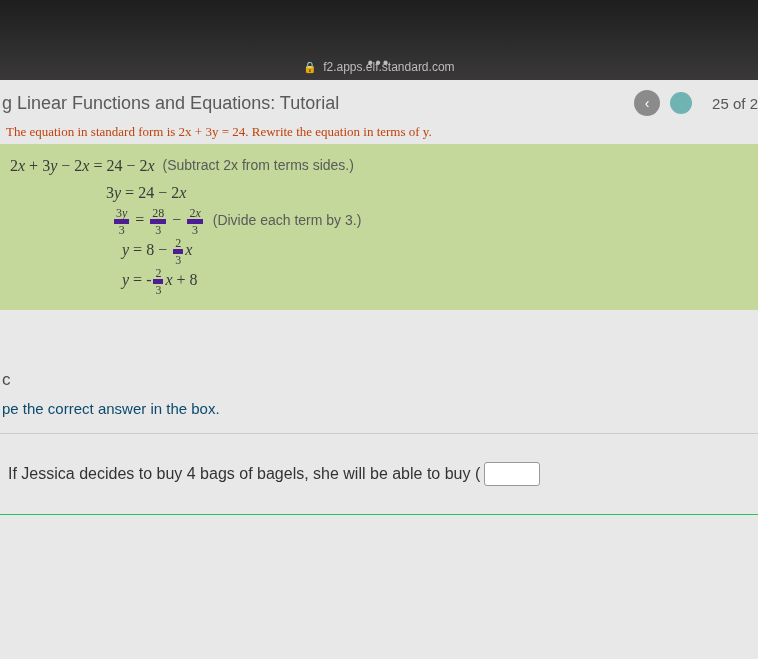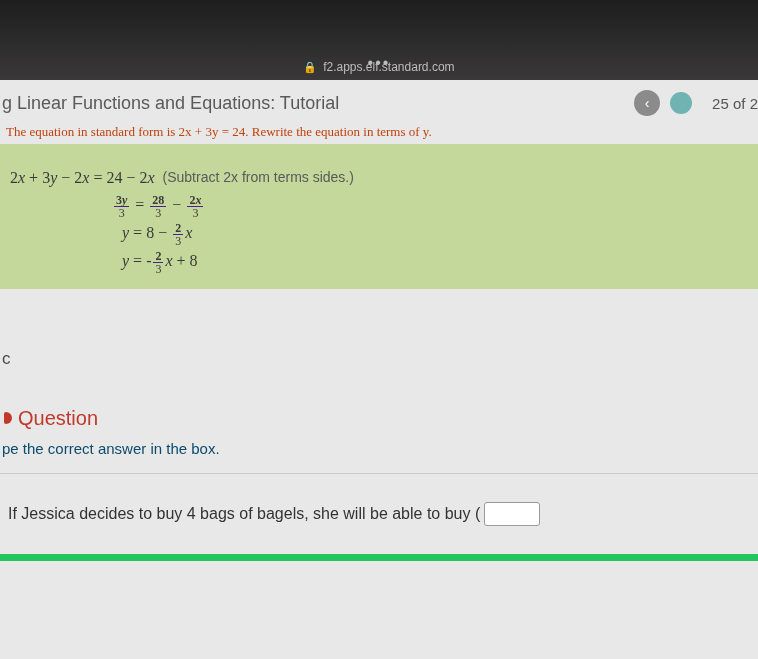--- a/index.html
+++ b/index.html
@@ -66,7 +66,7 @@
     }
     .math-block {
       background: #c3d89a;
-      padding: 20px 10px 14px 10px;
+      padding: 8px 10px 14px 10px;
       font-family: "Times New Roman", serif;
       color: #3a3a3a;
       font-size: 16px;

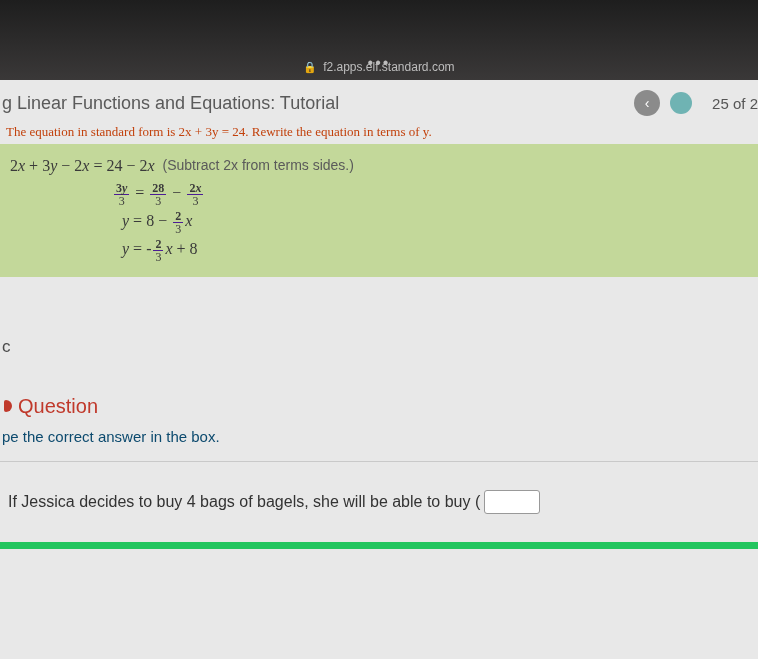--- a/index.html
+++ b/index.html
@@ -177,6 +177,9 @@
       <span class="math-expr">2<span class="mi">x</span> + 3<span class="mi">y</span> − 2<span class="mi">x</span> = 24 − 2<span class="mi">x</span></span>
       <span class="math-note">(Subtract 2x from terms sides.)</span>
     </div>
+    <div class="math-row indent-1">
+      <span class="math-expr">3<span class="mi">y</span> = 24 − 2<span class="mi">x</span></span>
+    </div>
     <div class="math-row indent-2">
       <span class="math-expr">
         <span class="frac">

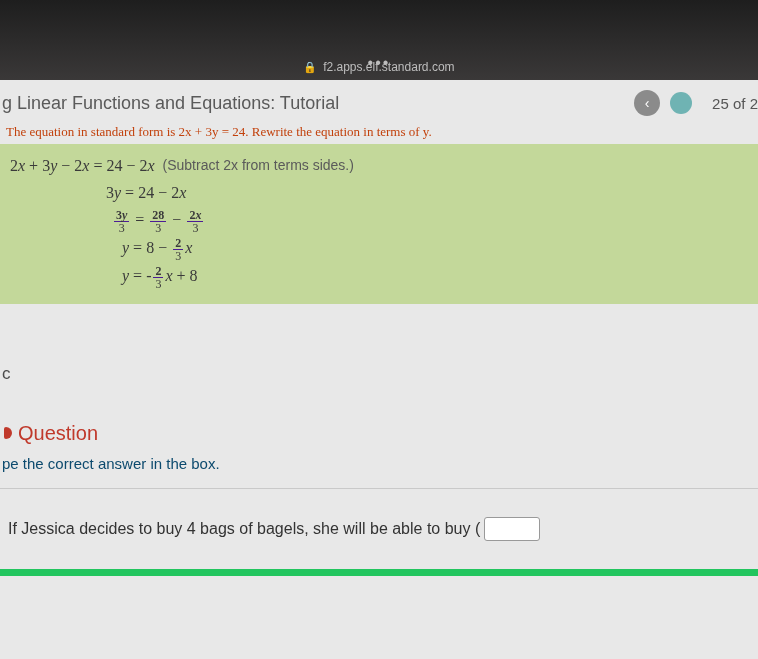--- a/index.html
+++ b/index.html
@@ -90,7 +90,7 @@
       line-height: 1;
       margin: 0 2px;
     }
-    .frac .num { border-bottom: 1px solid #4c1d95; padding: 0 2px; font-weight: bold; }
+    .frac .num { border-bottom: 5px solid #4c1d95; padding: 0 2px; }
     .frac .den { padding: 0 2px; }
     .indent-0 { padding-left: 0; }
     .indent-1 { padding-left: 96px; }

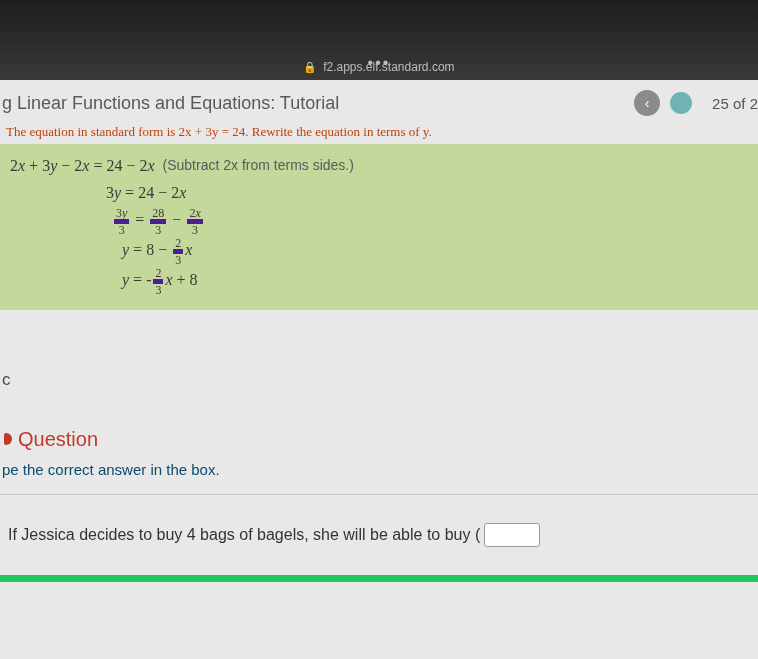--- a/index.html
+++ b/index.html
@@ -197,6 +197,7 @@
             <span class="den">3</span>
           </span>
       </span>
+      <span class="math-note">(Divide each term by 3.)</span>
     </div>
     <div class="math-row indent-3">
       <span class="math-expr"><span class="mi">y</span> = 8 − <span class="frac">

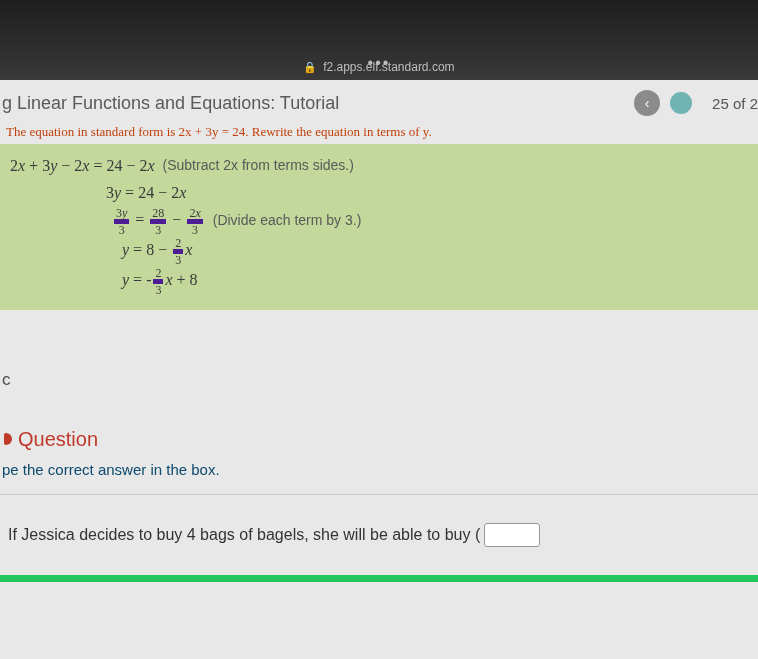--- a/index.html
+++ b/index.html
@@ -215,10 +215,6 @@
 
   <div class="section-c">c</div>
 
-  <div class="question-heading">
-    <span class="q-marker"></span>
-    <span>Question</span>
-  </div>
 
   <div class="instruction">pe the correct answer in the box.</div>
 

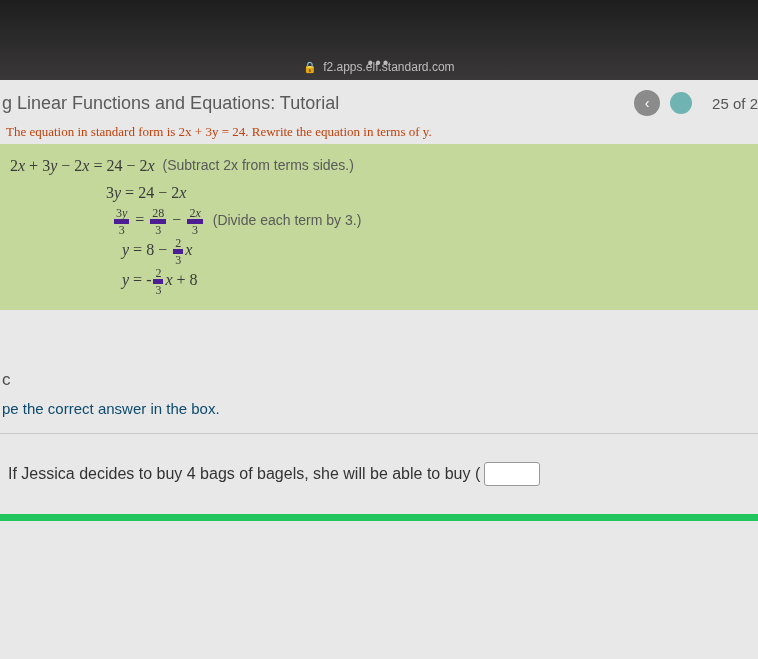--- a/index.html
+++ b/index.html
@@ -124,7 +124,7 @@
     }
     .answer-area {
       padding: 28px 8px 28px 8px;
-      border-bottom: 7px solid #22c55e;
+      border-bottom: 1px solid #22c55e;
       font-size: 16px;
       color: #333;
       display: flex;

